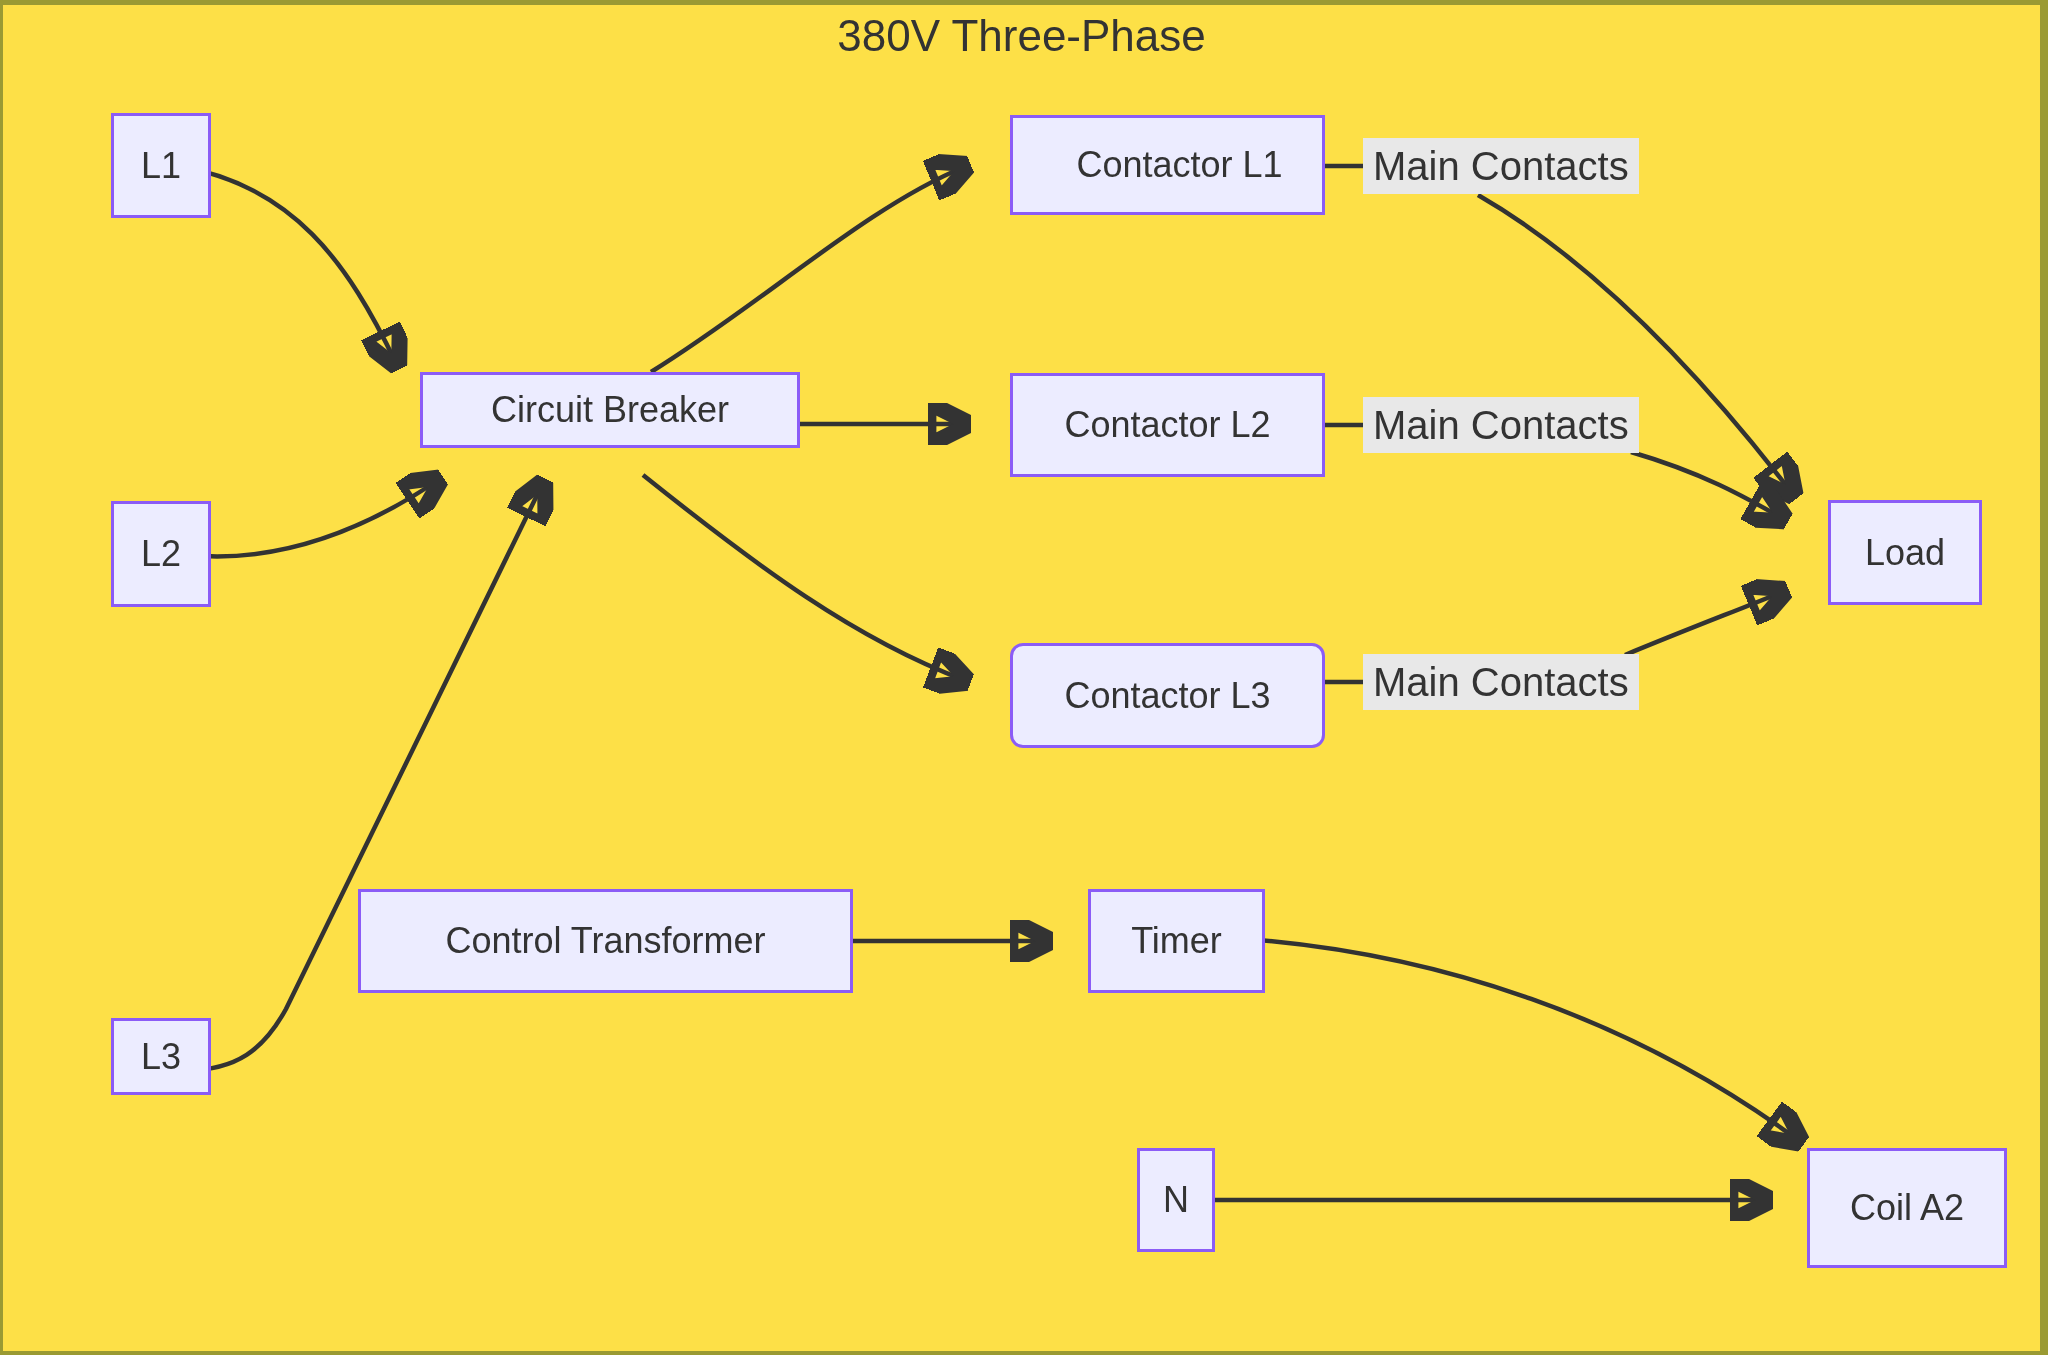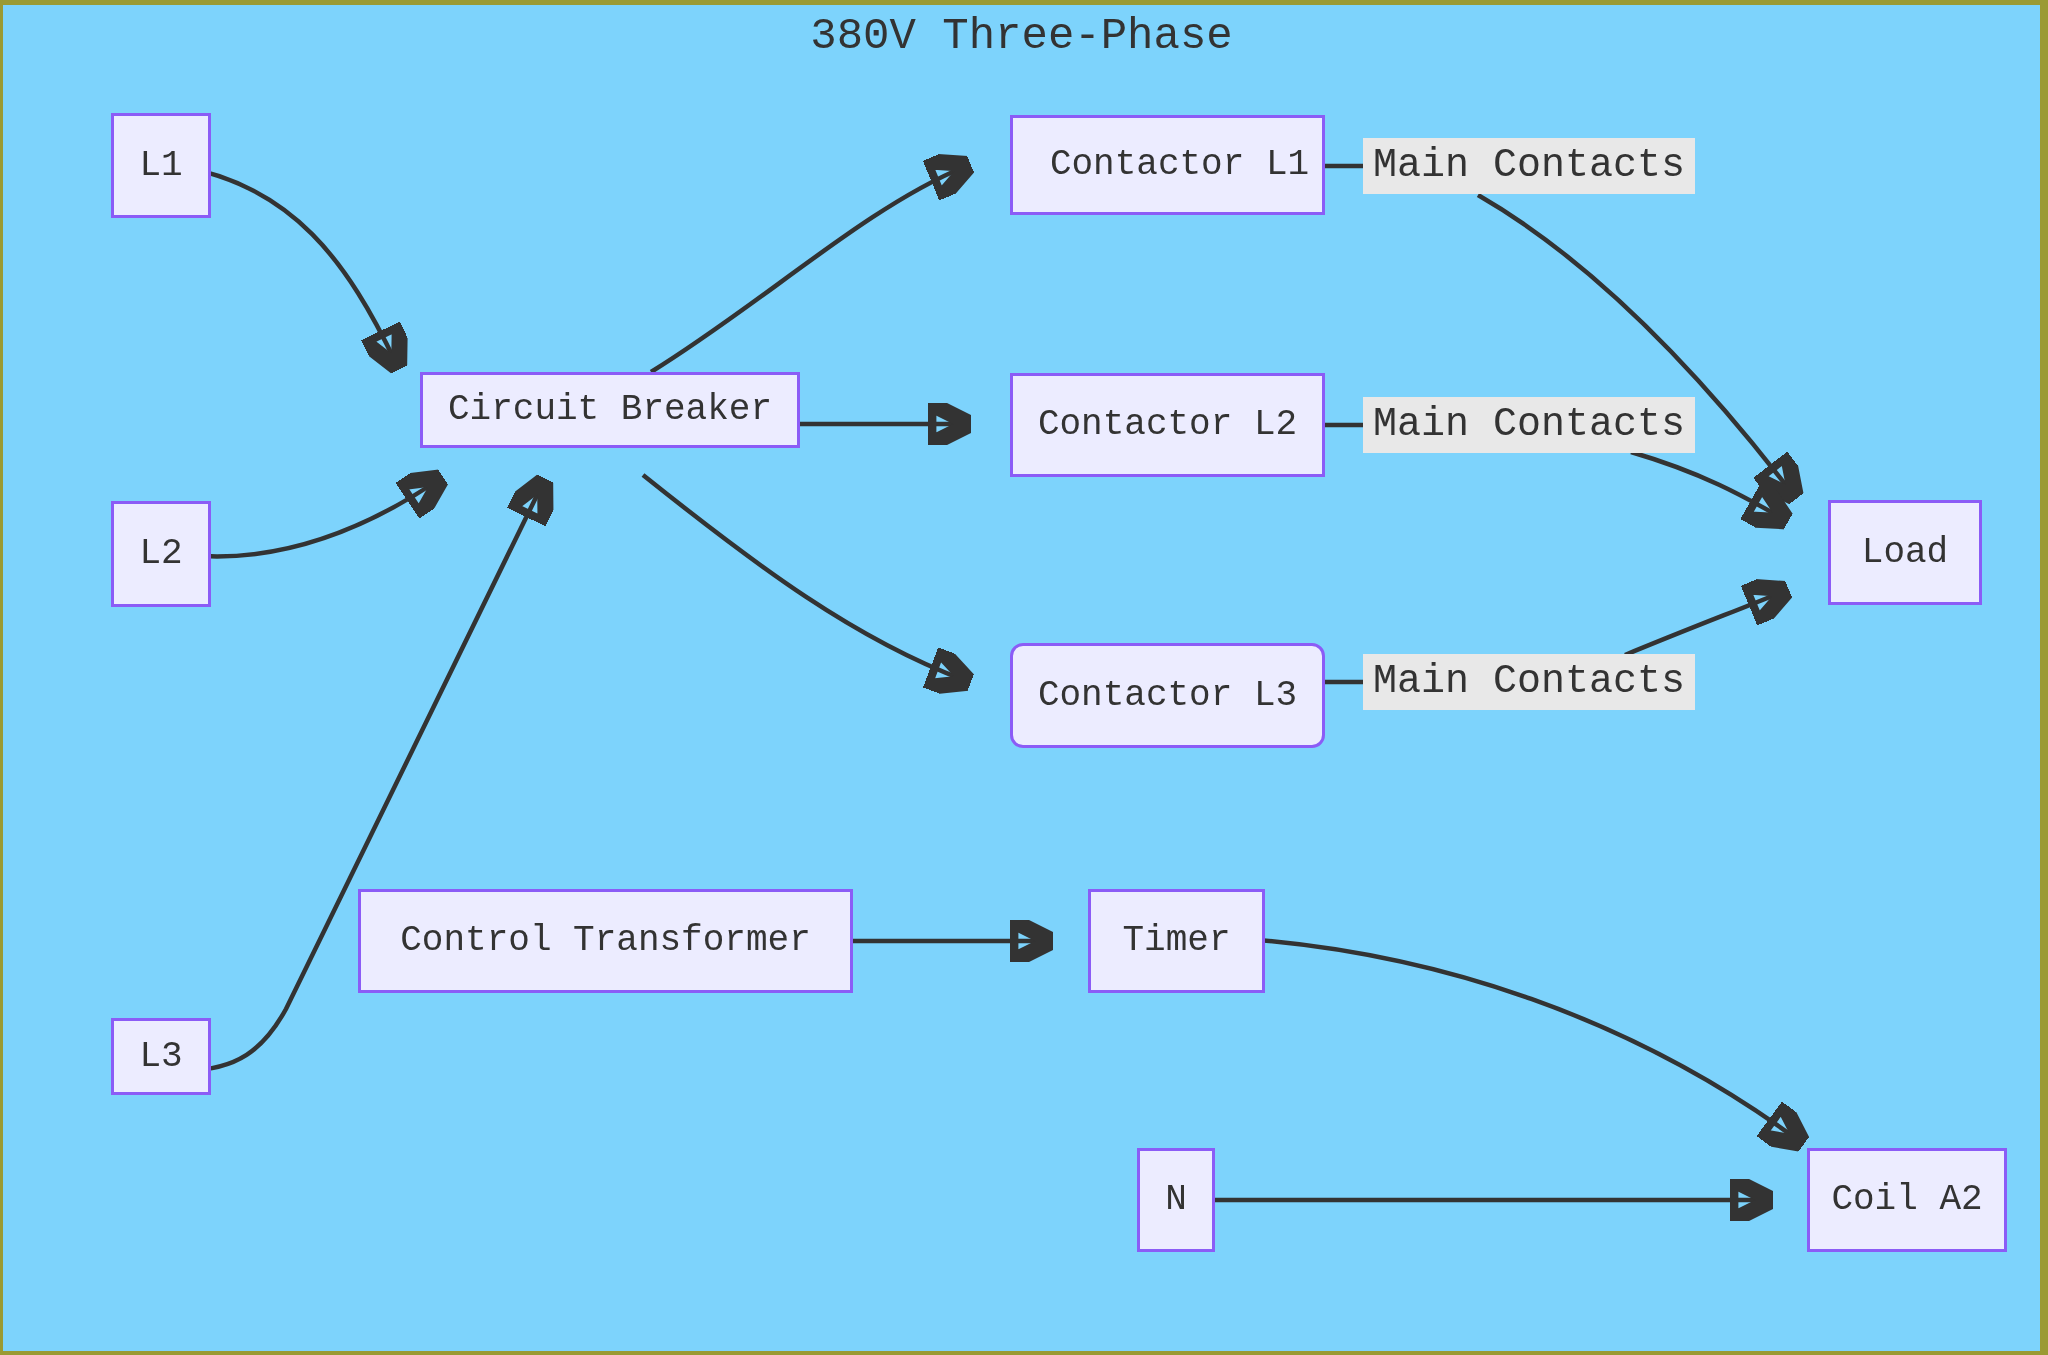--- a/index.html
+++ b/index.html
@@ -7,12 +7,12 @@
     position:relative;
     width:2048px;height:1355px;
     box-sizing:border-box;
-    background:#7dd3fc;
+    background:#fde047;
     border-style:solid;
     border-color:#9a9a33;
     border-width:5px 8px 4px 3px;
     overflow:hidden;
-    font-family:Liberation Mono, monospace;
+    font-family:Liberation Sans, sans-serif;
     color:#333333;
   }
   #edges{position:absolute;left:0;top:0;width:2048px;height:1355px;z-index:1;}

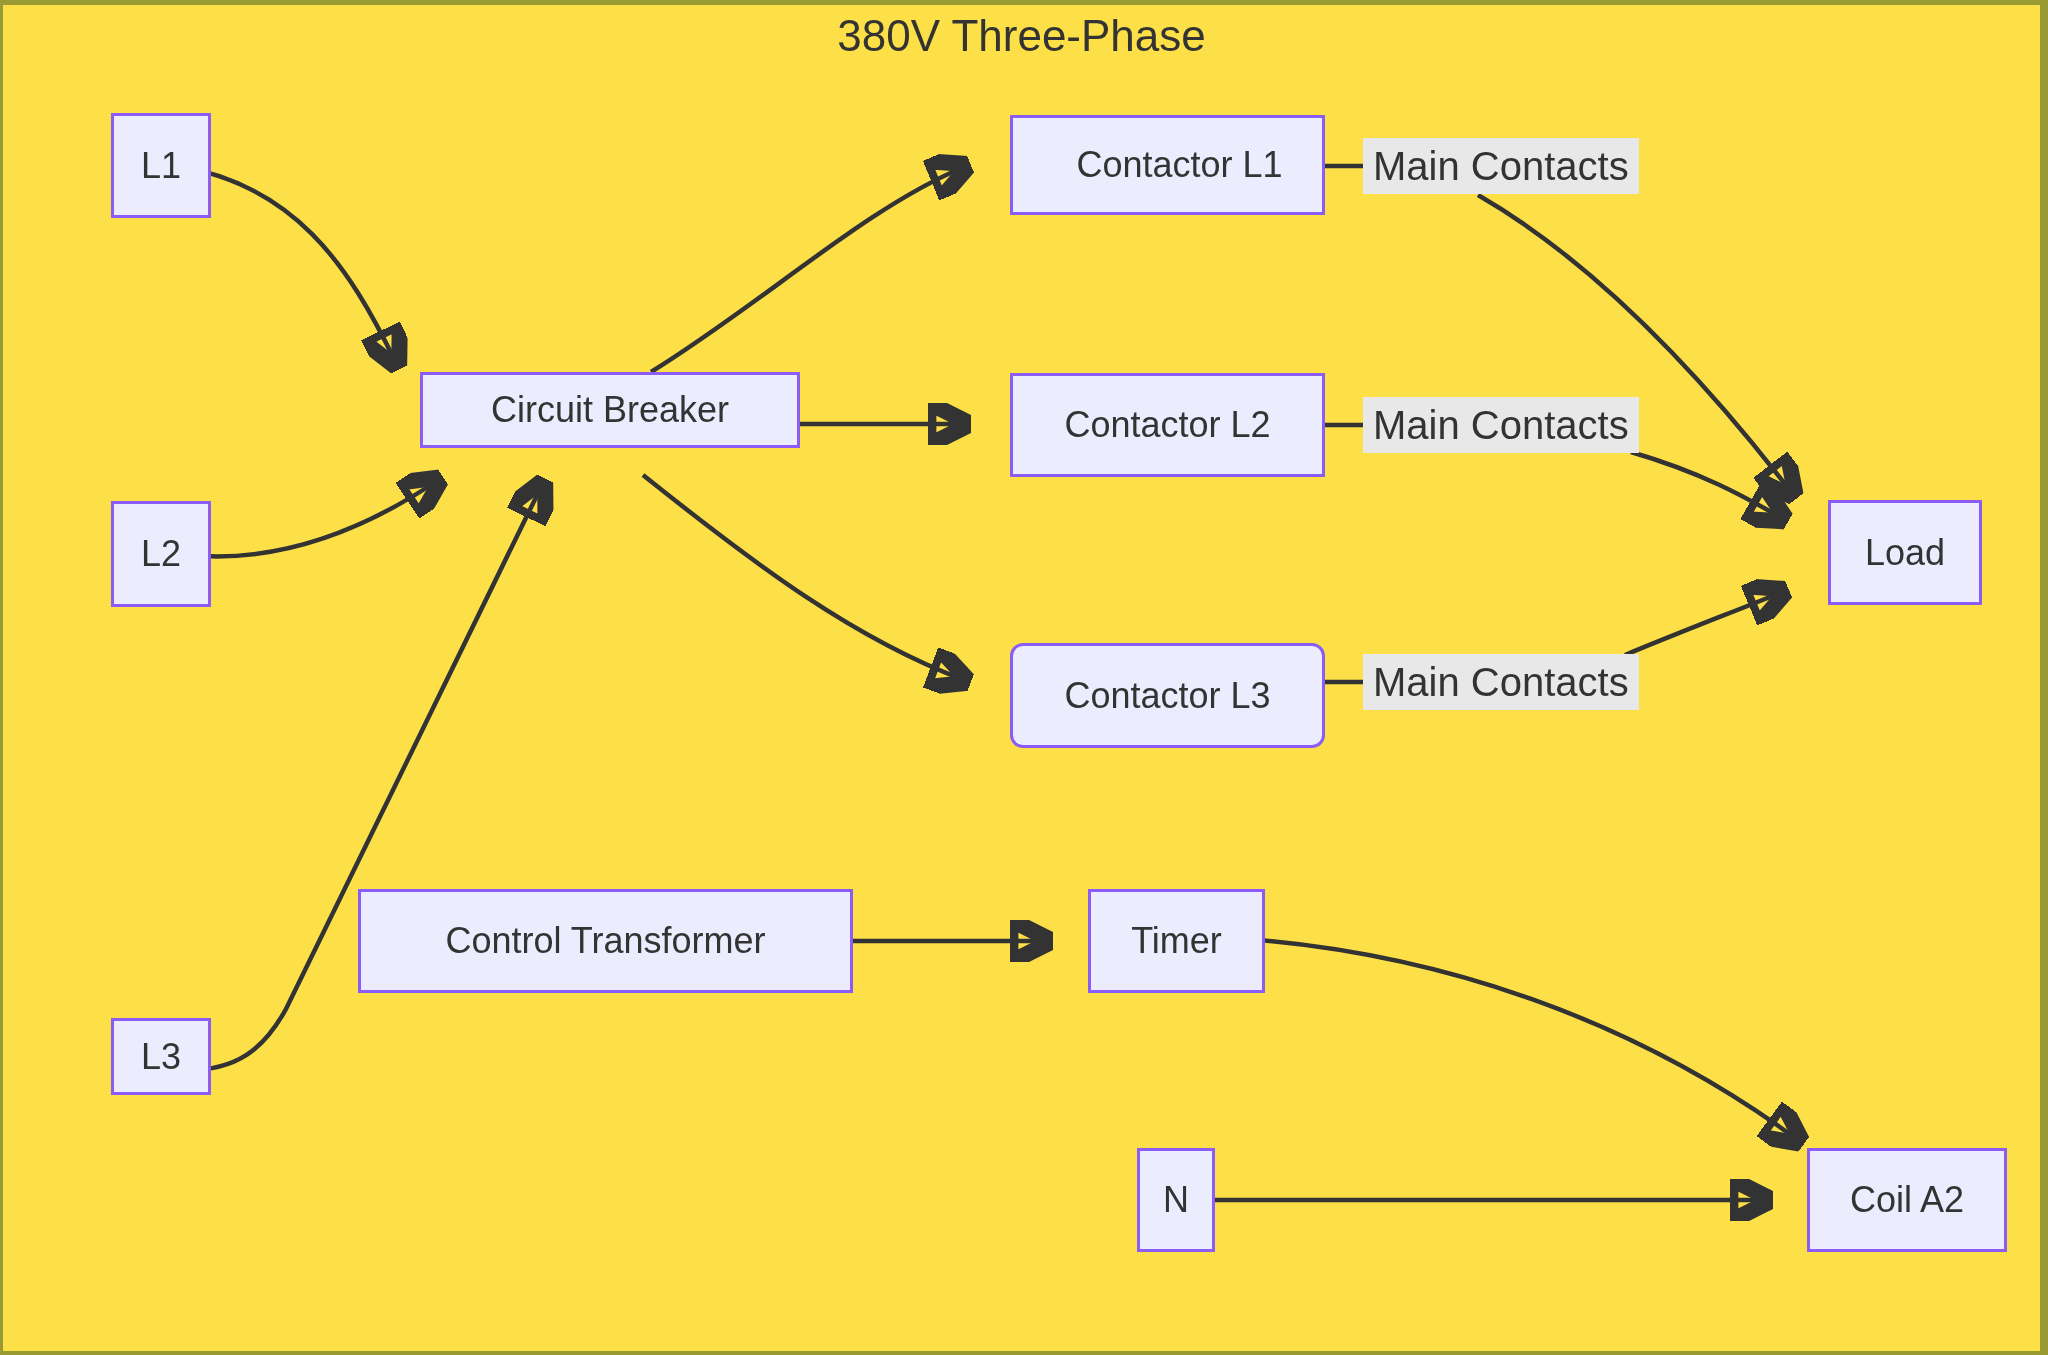--- a/index.html
+++ b/index.html
@@ -85,7 +85,7 @@
   <div class="node" style="left:323px;top:884px;width:495px;height:104px;">Control Transformer</div>
   <div class="node" style="left:1053px;top:884px;width:177px;height:104px;">Timer</div>
   <div class="node" style="left:1102px;top:1143px;width:78px;height:104px;">N</div>
-  <div class="node" style="left:1772px;top:1143px;width:200px;height:104px;">Coil A2</div>
+  <div class="node" style="left:1772px;top:1143px;width:200px;height:120px;">Coil A2</div>
 
   <div class="edge-label" style="left:1360px;top:133px;">Main Contacts</div>
   <div class="edge-label" style="left:1360px;top:392px;">Main Contacts</div>

